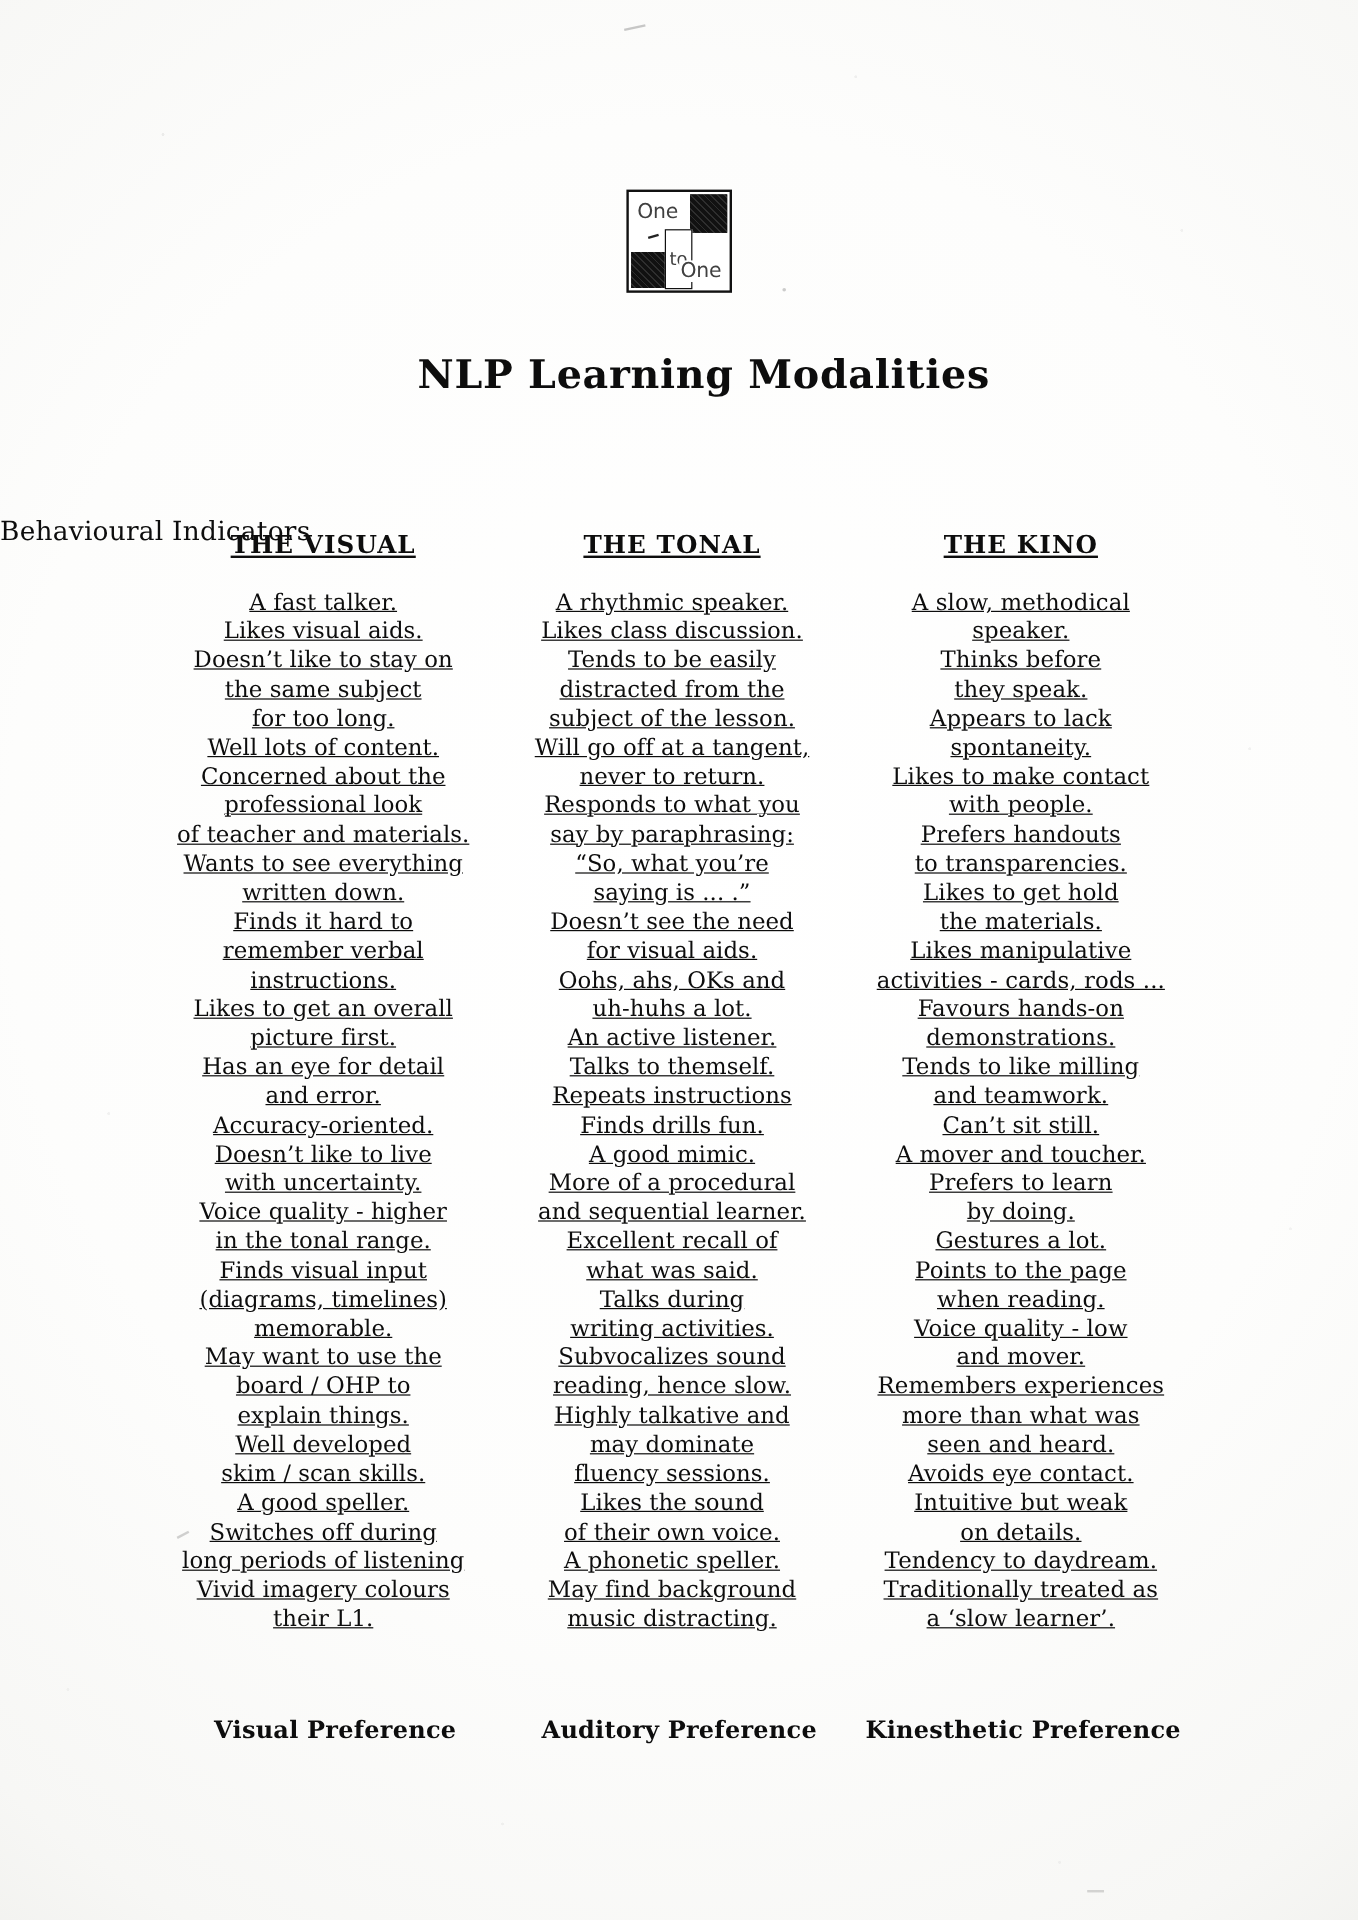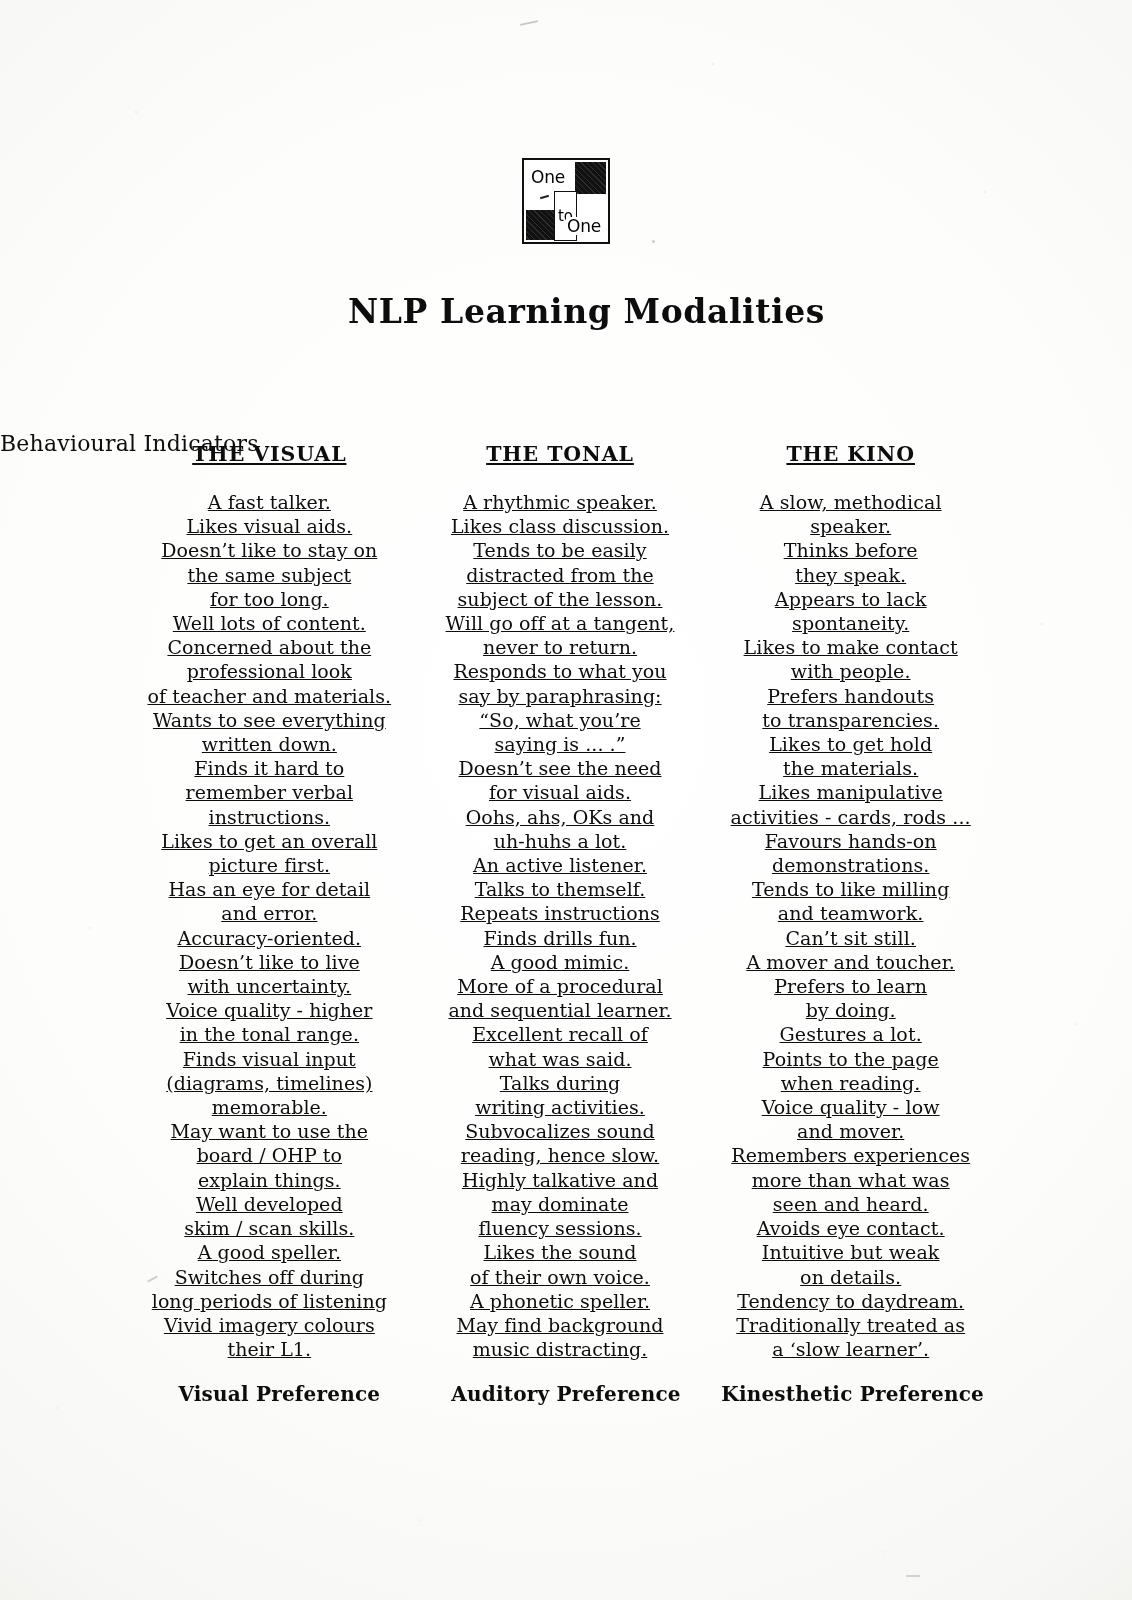--- a/index.html
+++ b/index.html
@@ -73,7 +73,7 @@
   .logo .word {
     position: absolute;
     background: #fff;
-    color: #000000;
+    color: #404040;
     font-size: 17px;
     line-height: 18px;
     letter-spacing: -.2px;

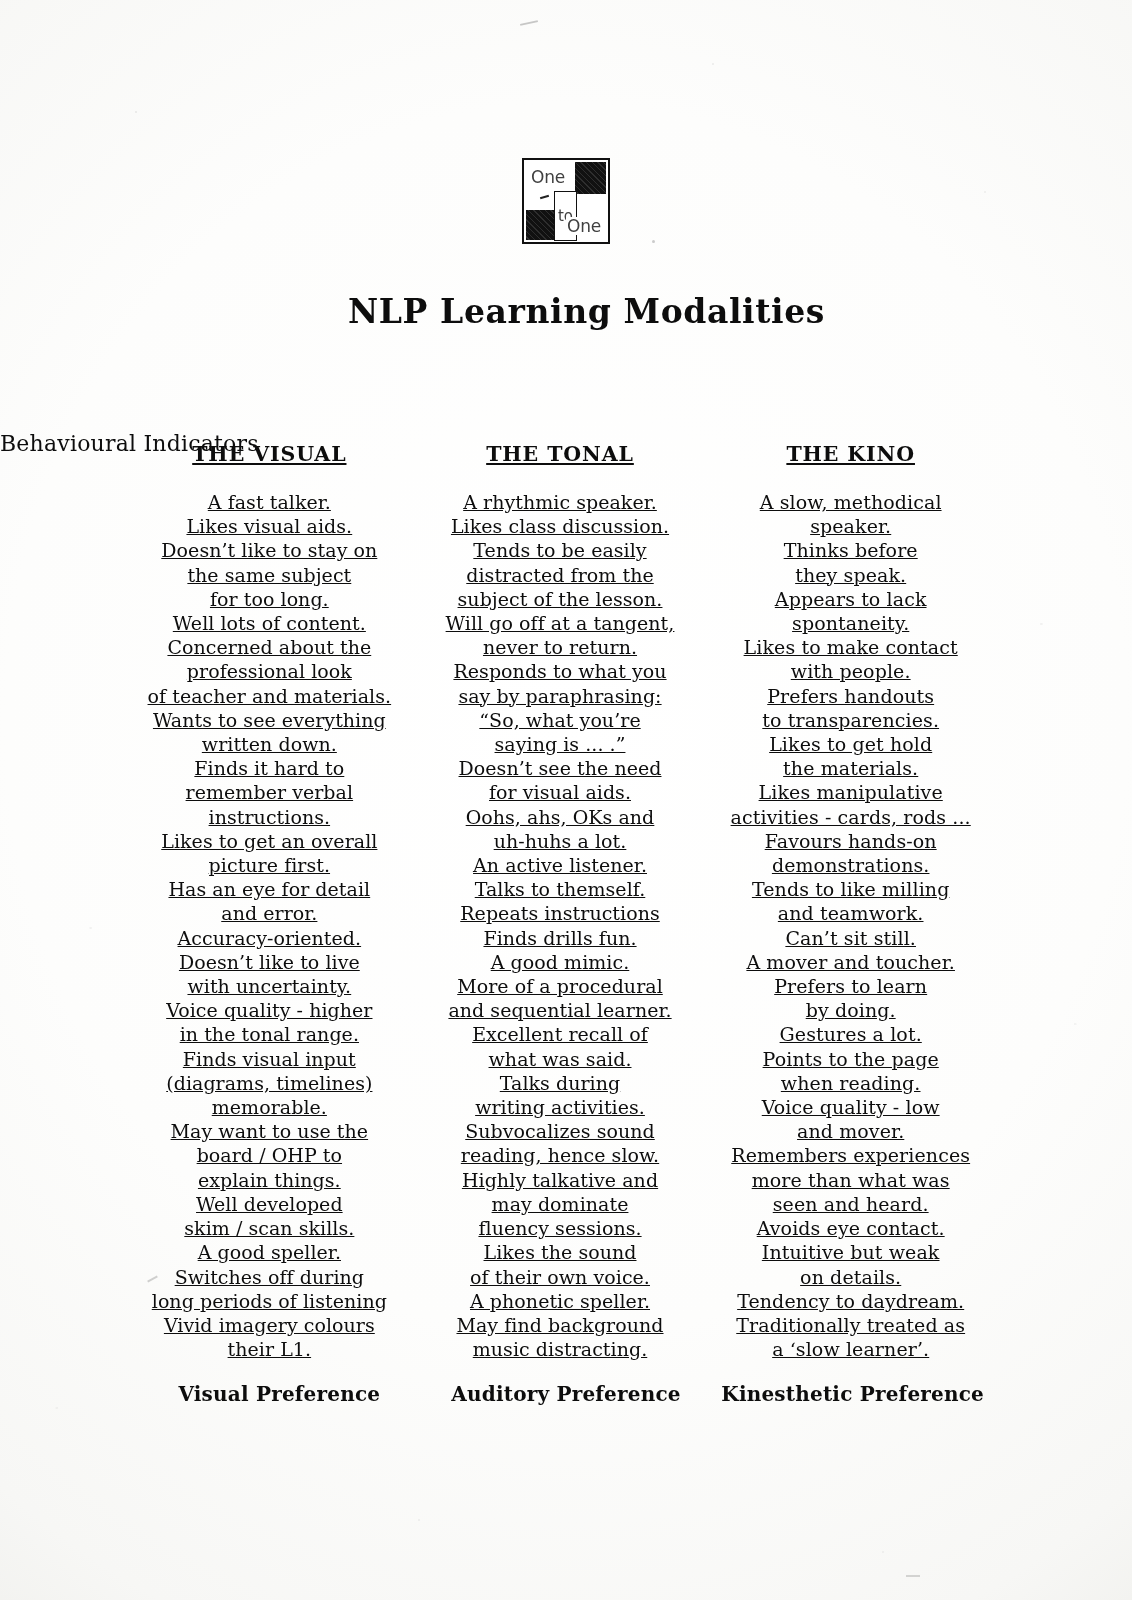--- a/index.html
+++ b/index.html
@@ -160,6 +160,7 @@
     font-weight: bold;
     letter-spacing: .2px;
     white-space: nowrap;
+    margin-top: 47px;
   }
 
   

